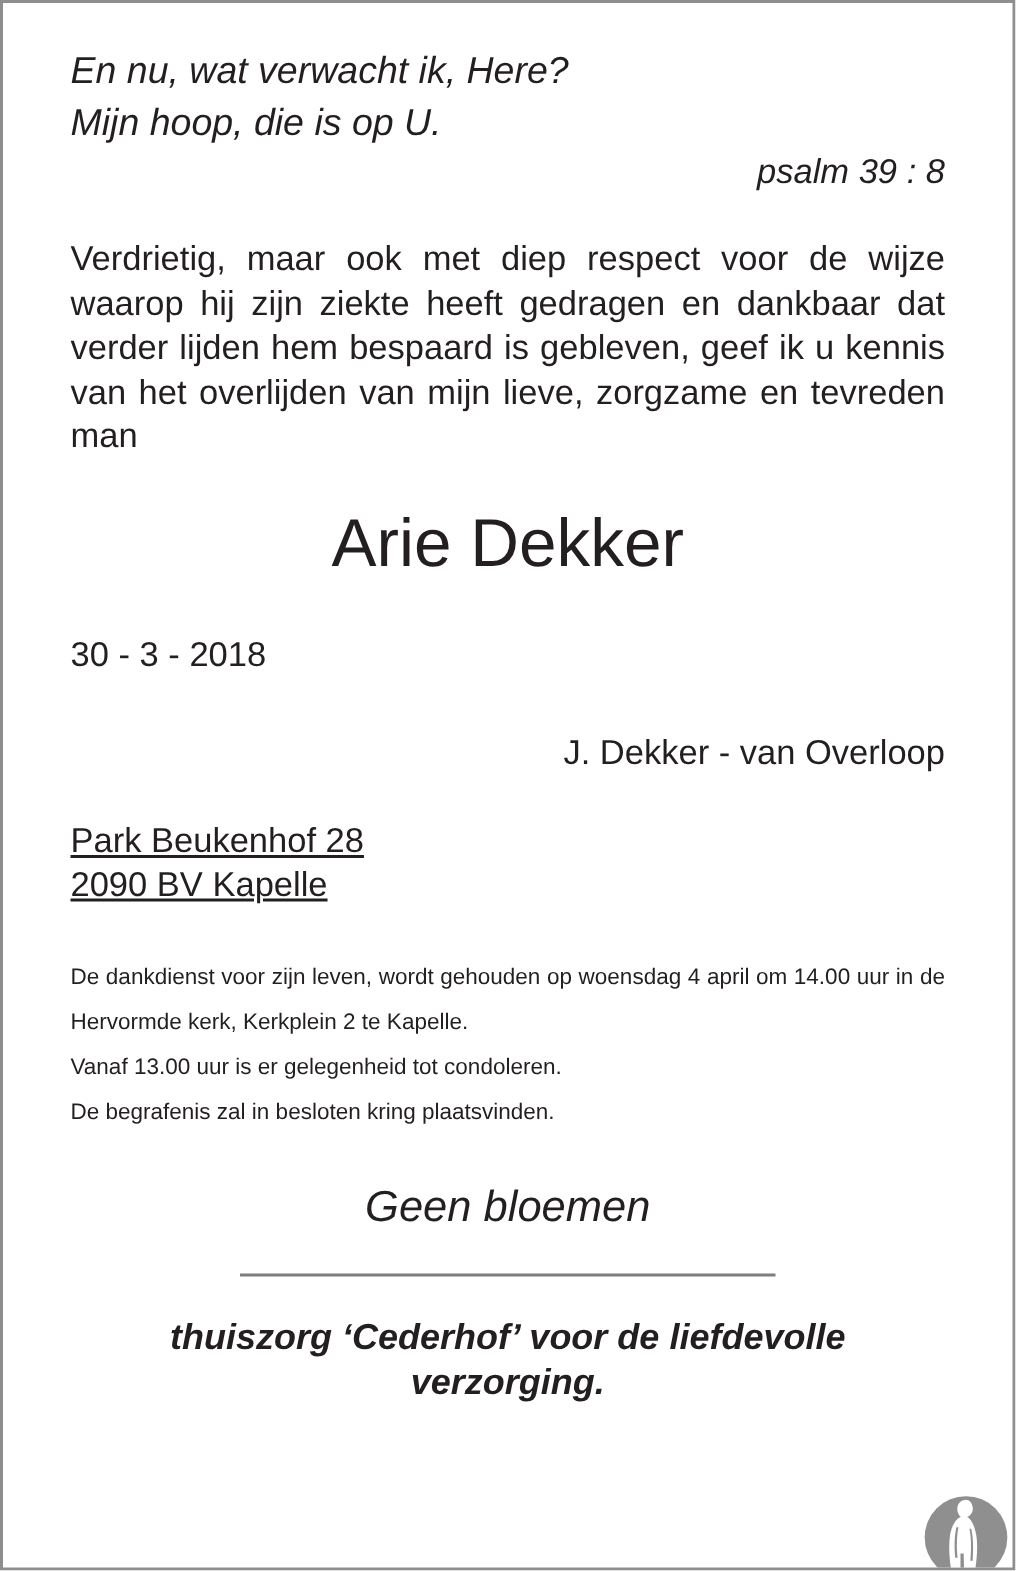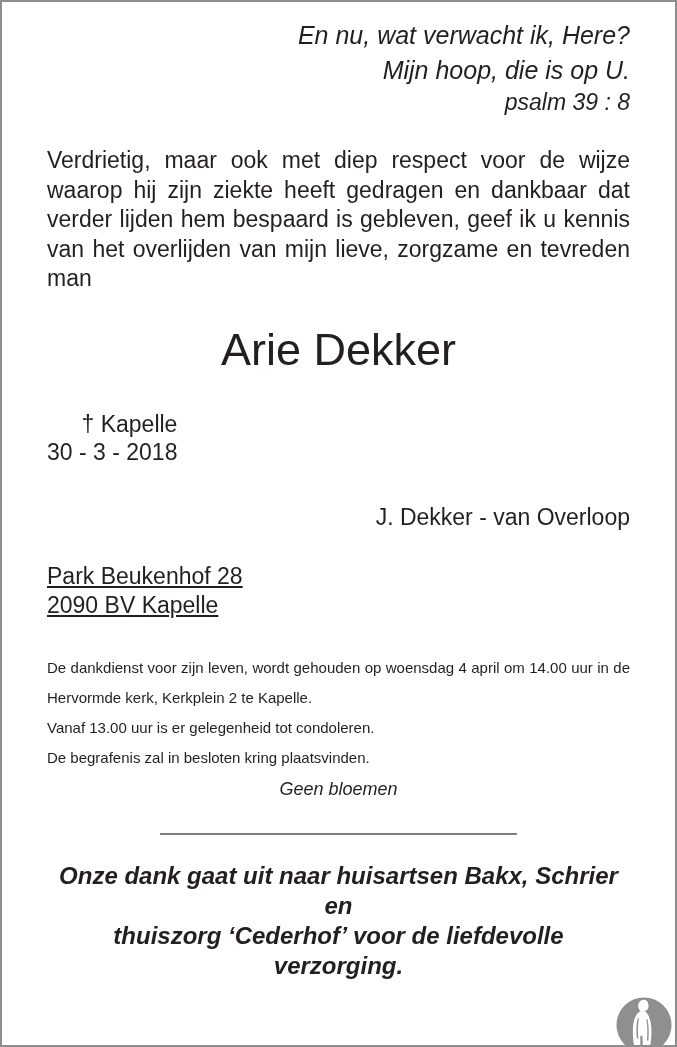--- a/index.html
+++ b/index.html
@@ -17,8 +17,8 @@
   .inner { padding: 0 45px; }
 
   .quote {
-    margin-top: 16px;
-    text-align: right;
+    margin-top: 28px;
+    text-align: left;
     font-style: italic;
     font-size: 25px;
     line-height: 35px;

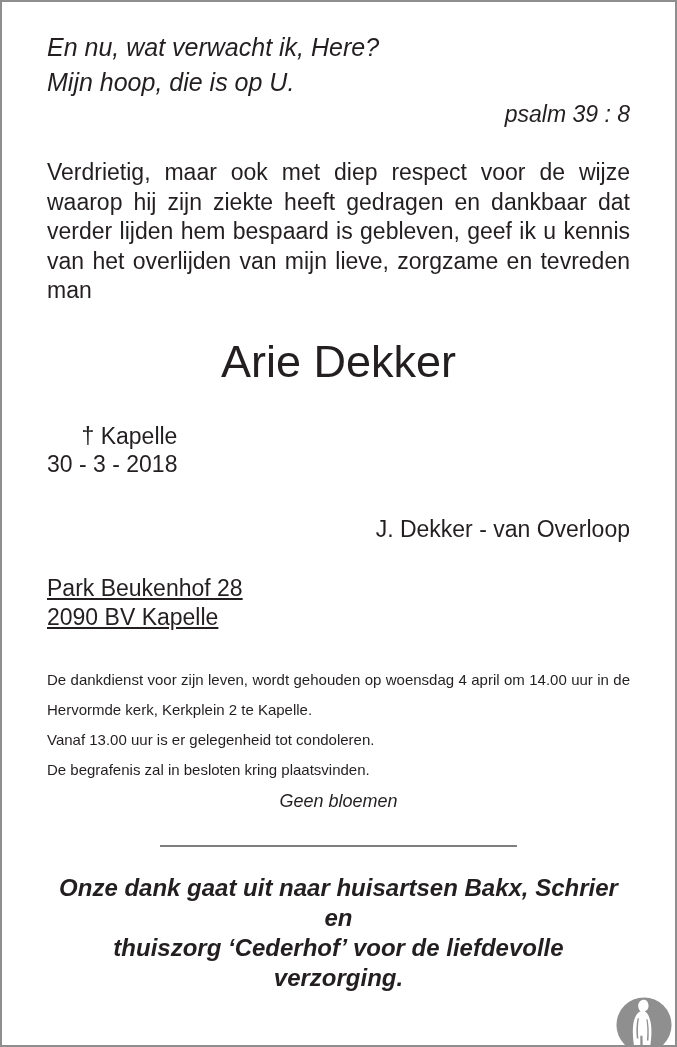--- a/index.html
+++ b/index.html
@@ -126,7 +126,6 @@
 
     <div class="dates-row">
       <div class="death-col">
-        <div><span>†</span> <span>Kapelle</span></div>
         <div>30 - 3 - 2018</div>
       </div>
     </div>

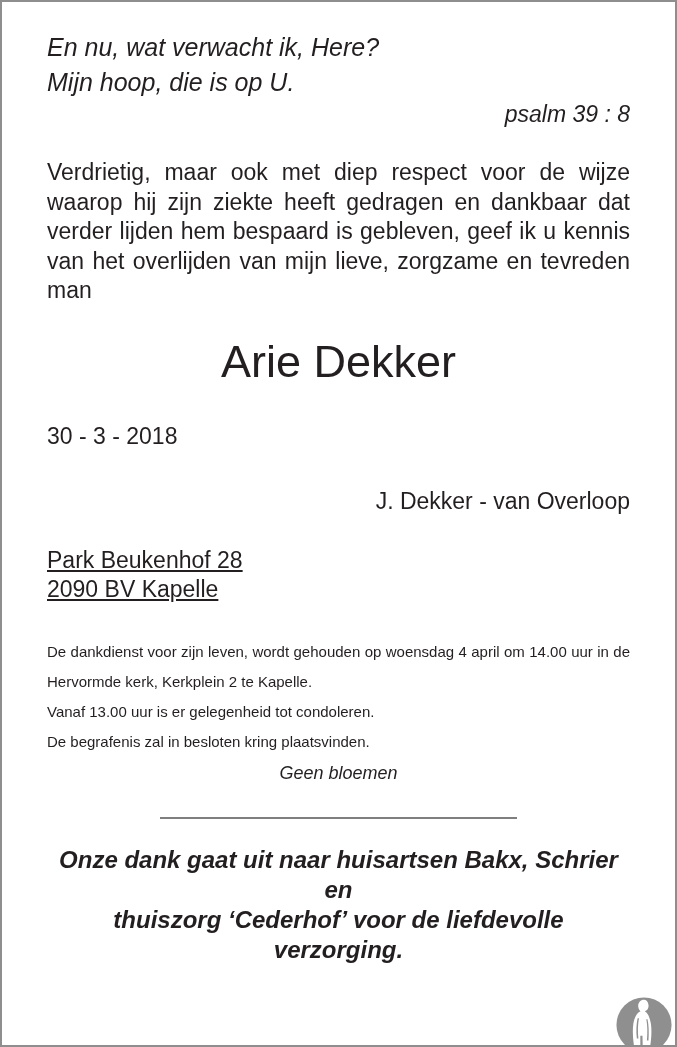--- a/index.html
+++ b/index.html
@@ -77,9 +77,10 @@
   .service .justified { text-align: justify; }
 
   .flowers {
+    margin-top: 32px;
     text-align: center;
     font-style: italic;
-    font-size: 18px;
+    font-size: 29px;
     line-height: 32px;
   }
 

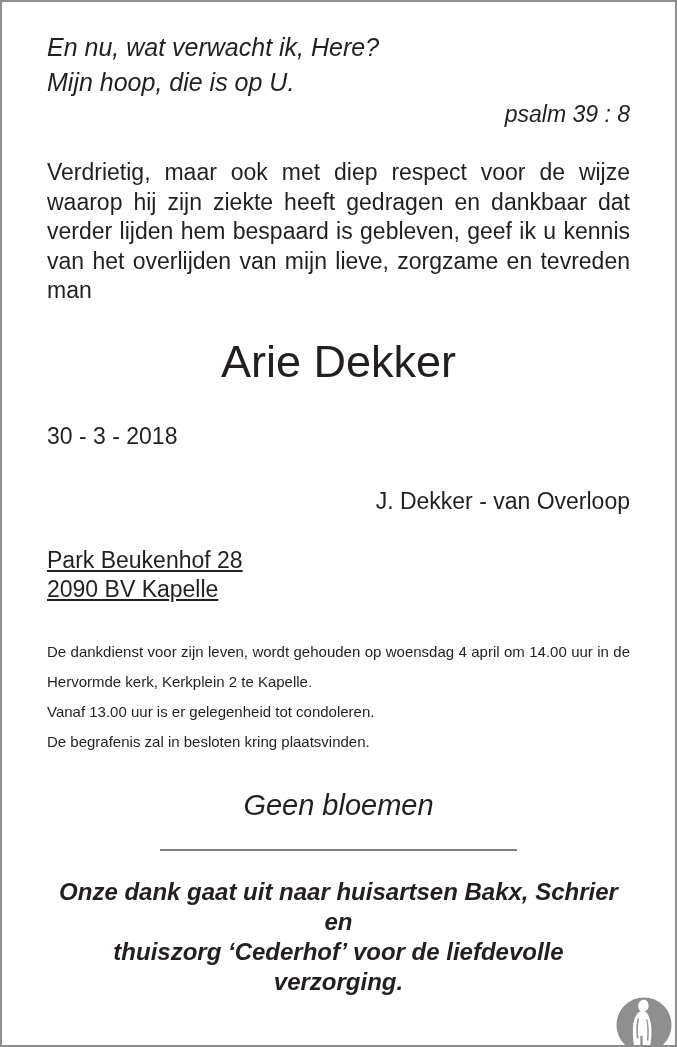--- a/index.html
+++ b/index.html
@@ -149,7 +149,6 @@
     <hr class="divider">
 
     <div class="thanks">
-      <div>Onze dank gaat uit naar huisartsen Bakx, Schrier en</div>
       <div>thuiszorg ‘Cederhof’ voor de liefdevolle verzorging.</div>
     </div>
 

